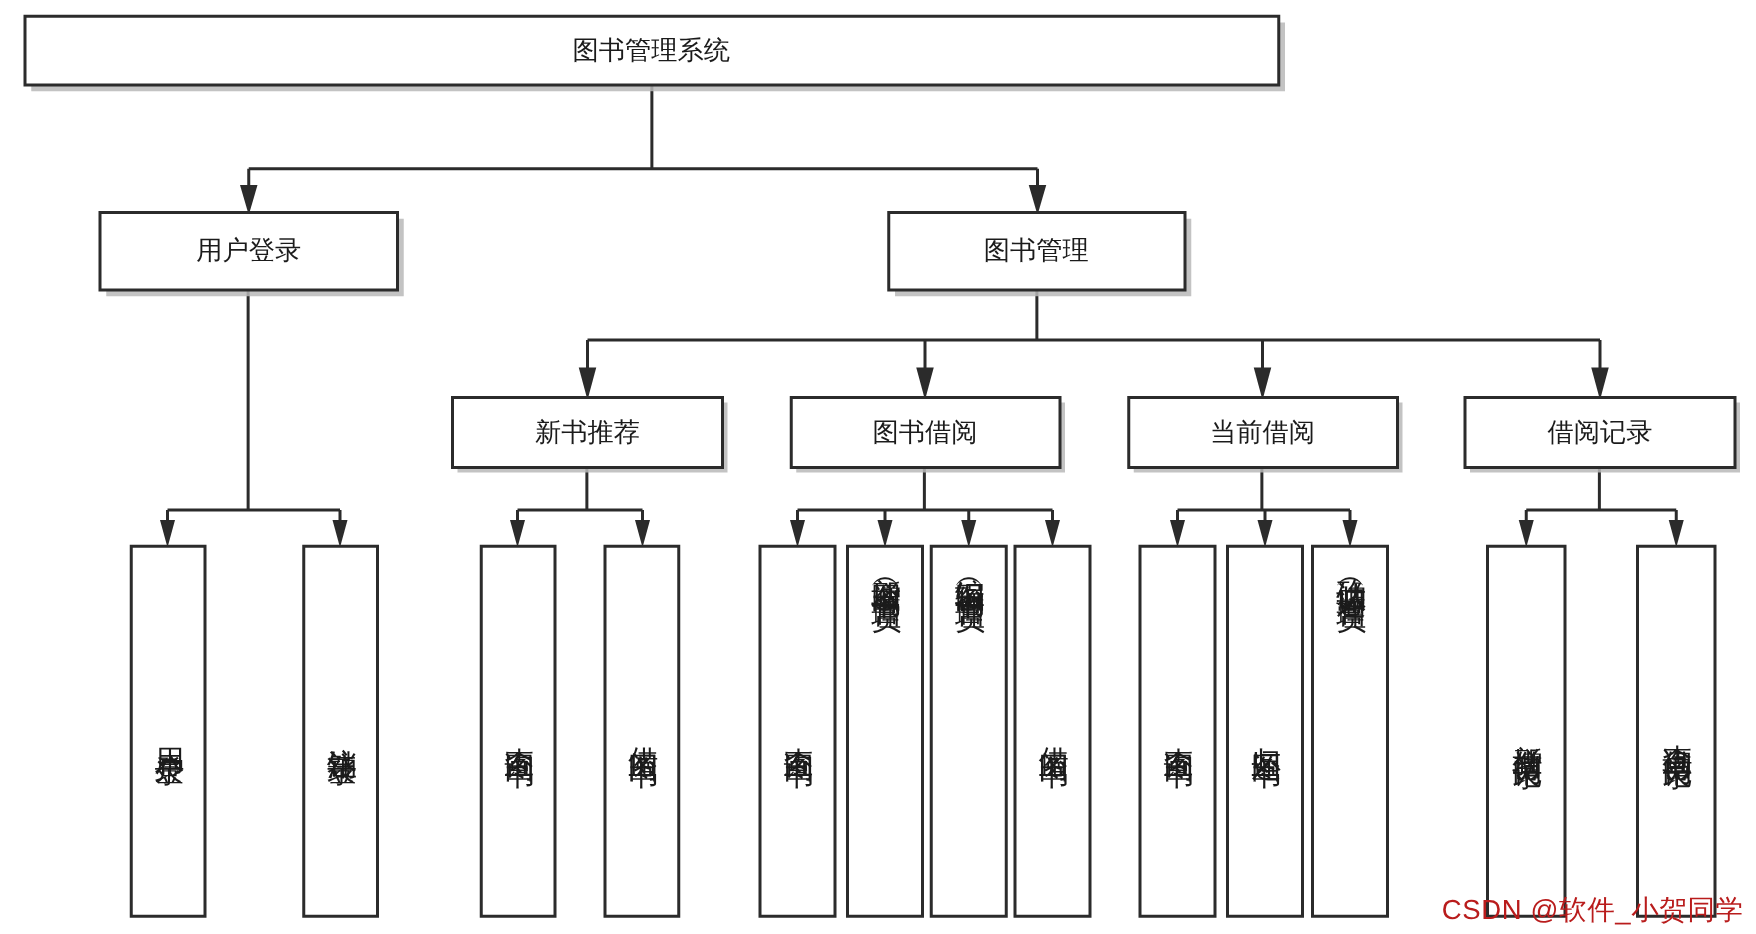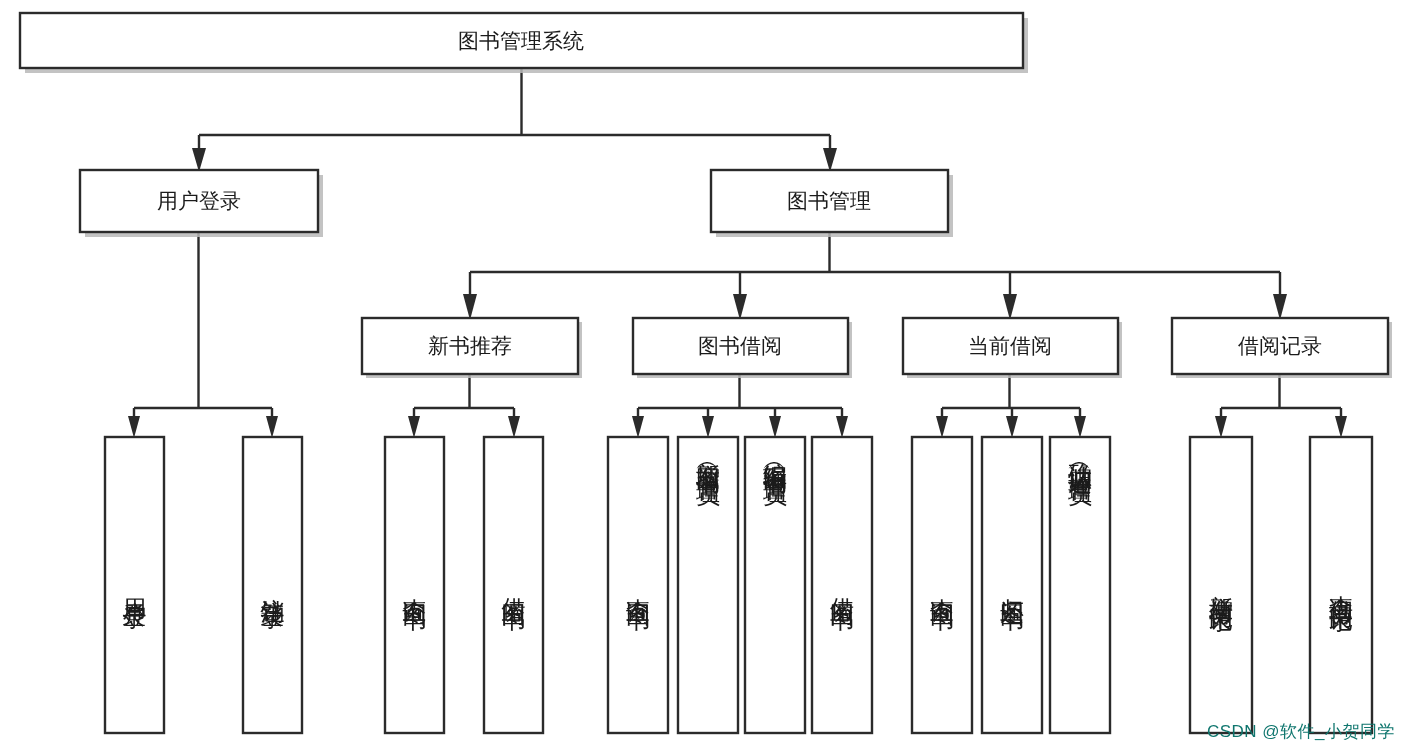--- a/index.html
+++ b/index.html
@@ -77,8 +77,8 @@
     right: 10px;
     bottom: 4px;
     font-family: "Liberation Sans", "DejaVu Sans", sans-serif;
-    font-size: 17px;
-    color: #0f766e;
+    font-size: 22px;
+    color: #b91c1c;
     white-space: nowrap;
     letter-spacing: 0.5px;
   }

